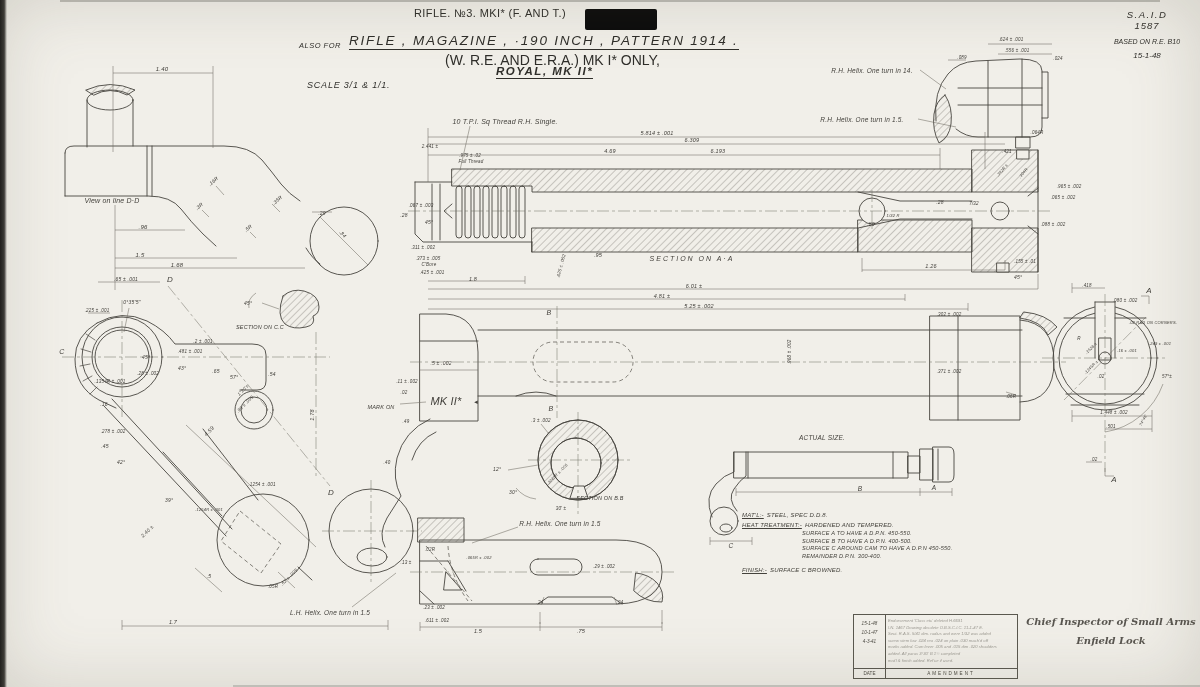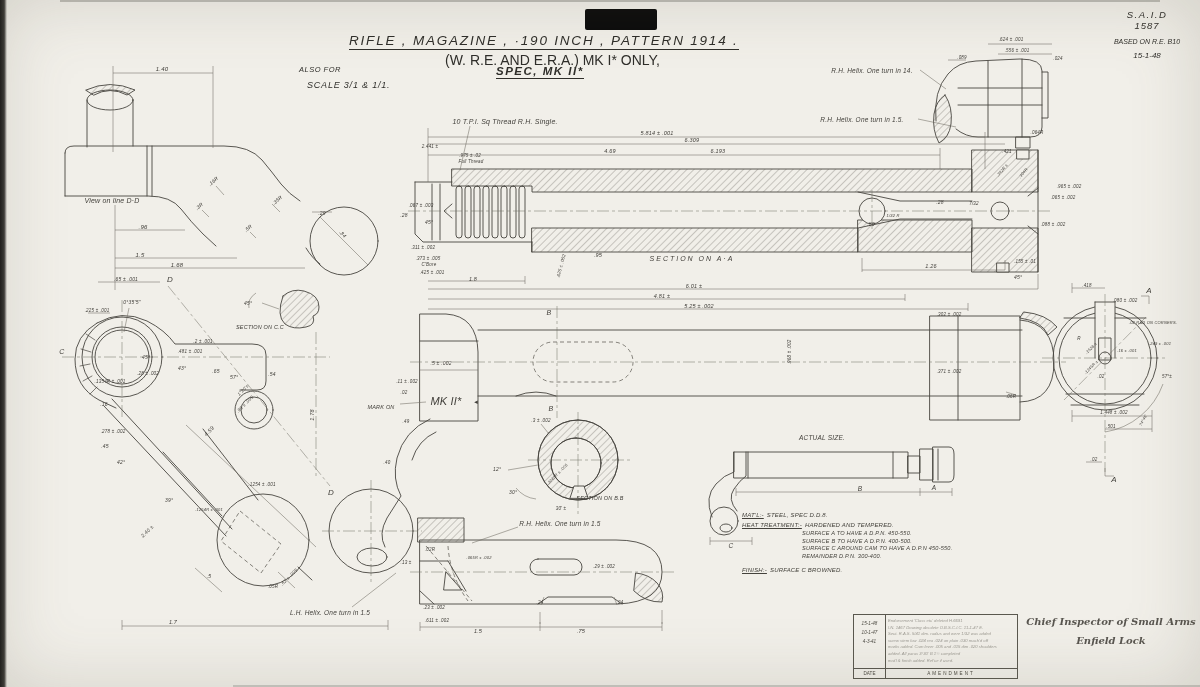--- a/index.html
+++ b/index.html
@@ -243,6 +243,7 @@
   <div class="edge-top"></div>
   <div class="edge-bottom"></div>
 
+  <div class="t1">RIFLE. №3. MKI* (F. AND T.)</div>
   <div class="redacted"></div>
   <span class="t-also">ALSO FOR</span>
   <div class="t2">RIFLE , MAGAZINE , ·190 INCH , PATTERN 1914 .</div>

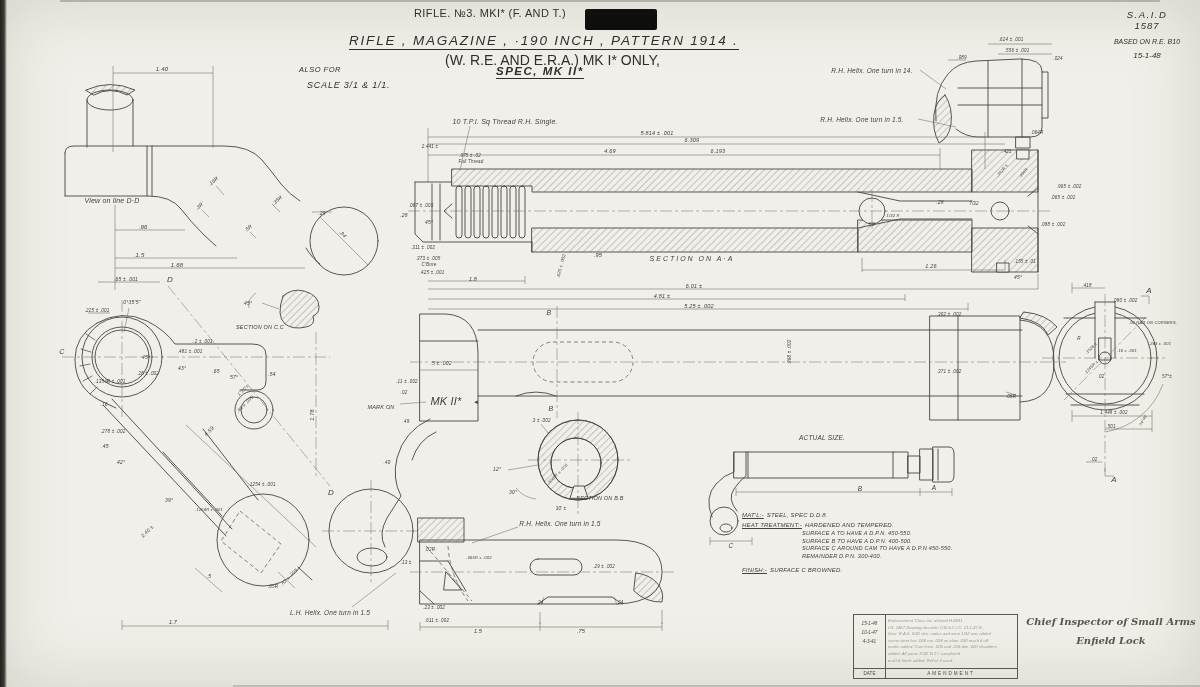--- a/index.html
+++ b/index.html
@@ -15,7 +15,7 @@
 
 .t1{position:absolute;left:350px;top:7px;width:280px;text-align:center;font-size:11px;color:#2f2e2a;letter-spacing:.4px;}
 .redacted{position:absolute;left:585px;top:9px;width:72px;height:21px;background:#0b0b0b;border-radius:2px;}
-.t-also{position:absolute;left:299px;top:41px;font-size:7.5px;color:#2f2e2a;letter-spacing:.5px;font-style:italic;margin-top:24px;}
+.t-also{position:absolute;left:299px;top:41px;font-size:7.5px;color:#2f2e2a;letter-spacing:.5px;font-style:italic;}
 .t2{position:absolute;left:349px;top:33px;font-size:13.5px;letter-spacing:1.8px;color:#2f2e2a;font-style:italic;
   border-bottom:1.3px solid #2f2e2a;padding-bottom:1px;}
 .t3{position:absolute;left:380px;top:52px;width:280px;text-align:right;font-size:14px;color:#2f2e2a;}

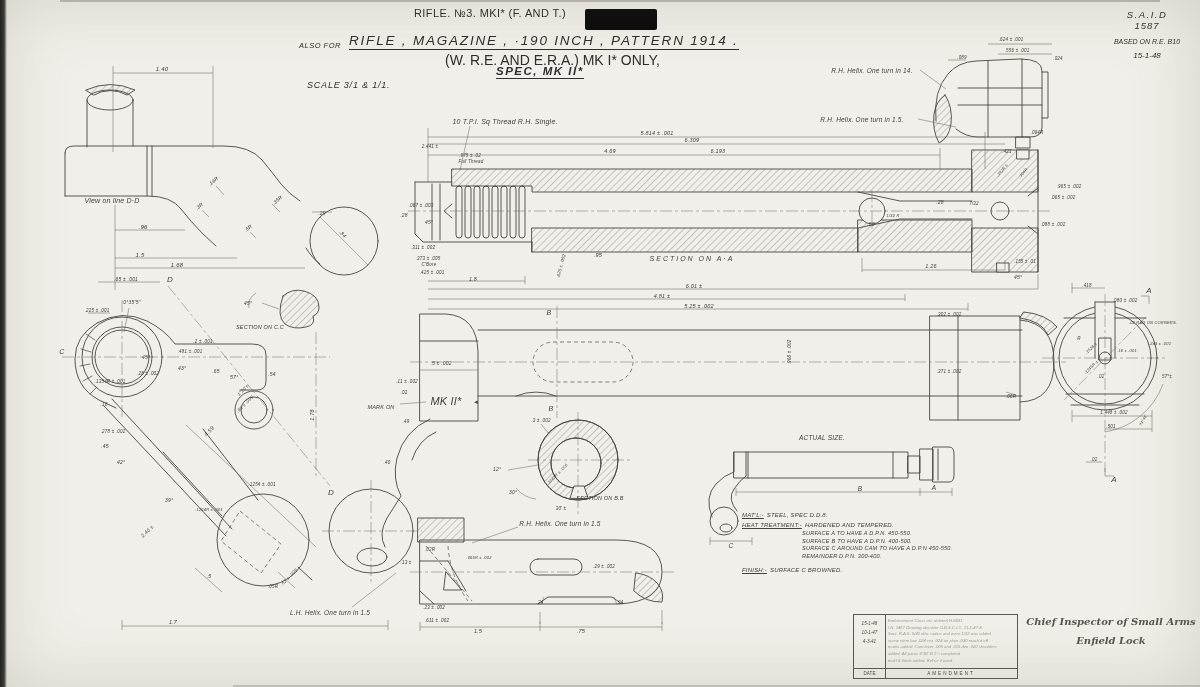--- a/index.html
+++ b/index.html
@@ -248,7 +248,7 @@
   <span class="t-also">ALSO FOR</span>
   <div class="t2">RIFLE , MAGAZINE , ·190 INCH , PATTERN 1914 .</div>
   <div class="t3">(W. R.E. AND E.R.A.) MK I* ONLY,</div>
-  <div class="t4">SPEC, MK II*</div>
+  <div class="t4">ROYAL, MK II*</div>
   <div class="t-scale">SCALE 3/1 &amp; 1/1.</div>
 
   <div class="stamp">

